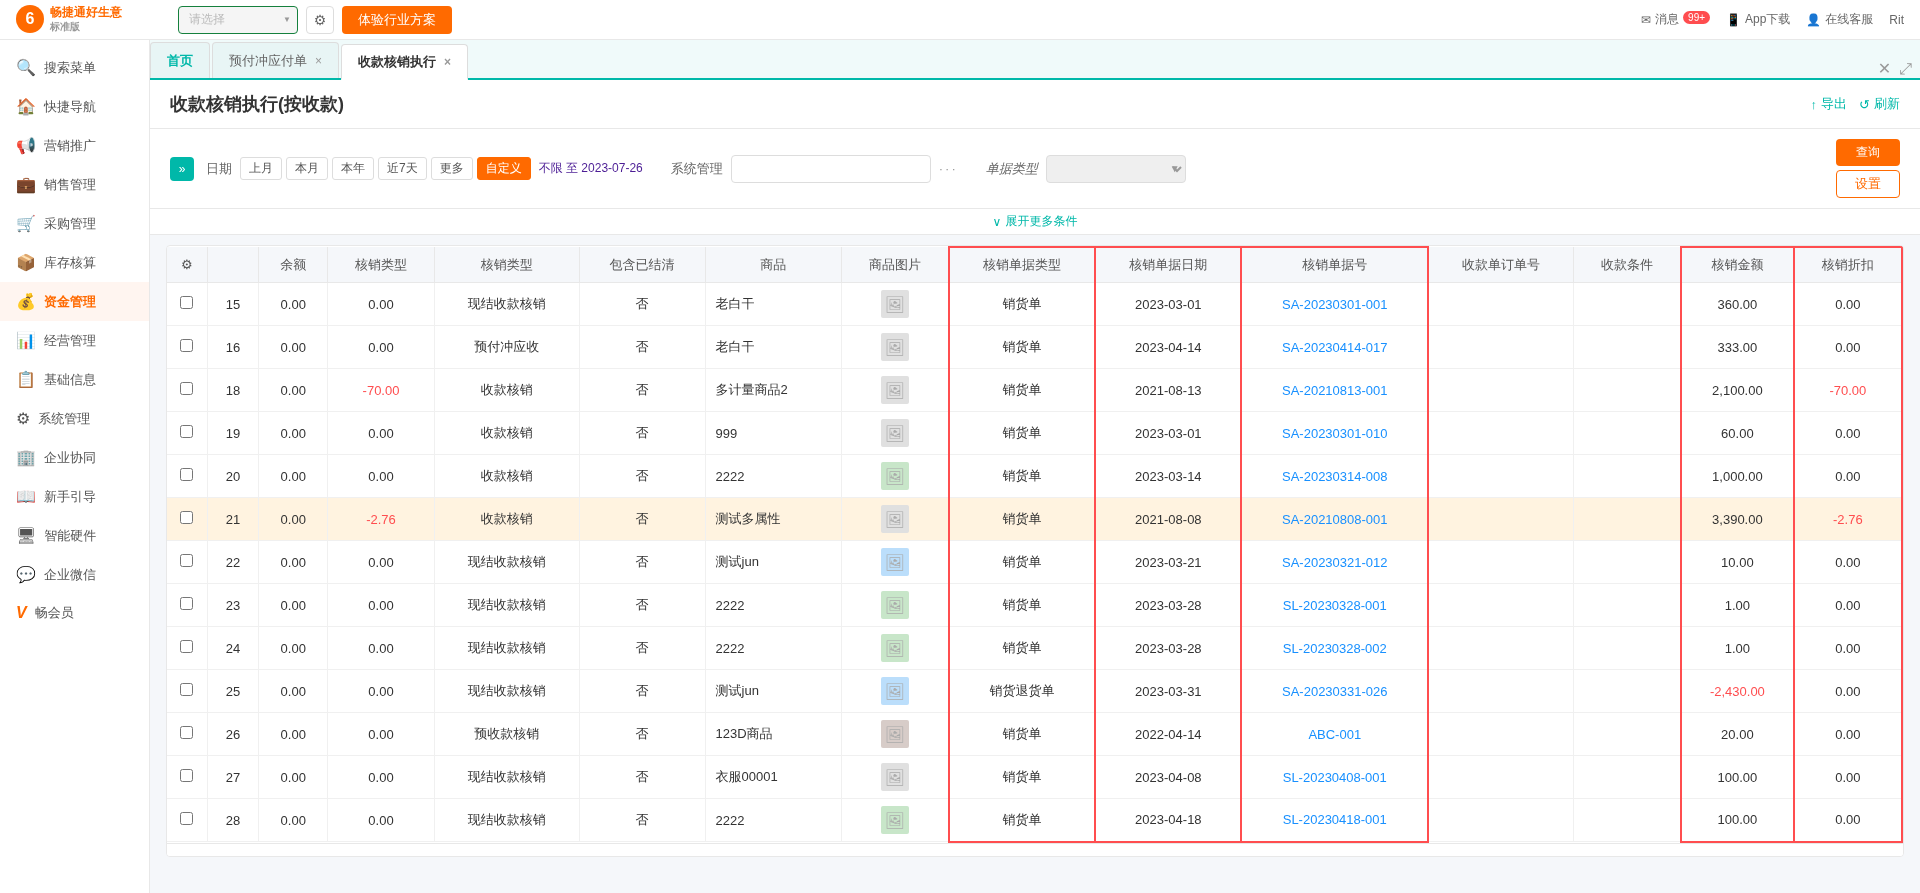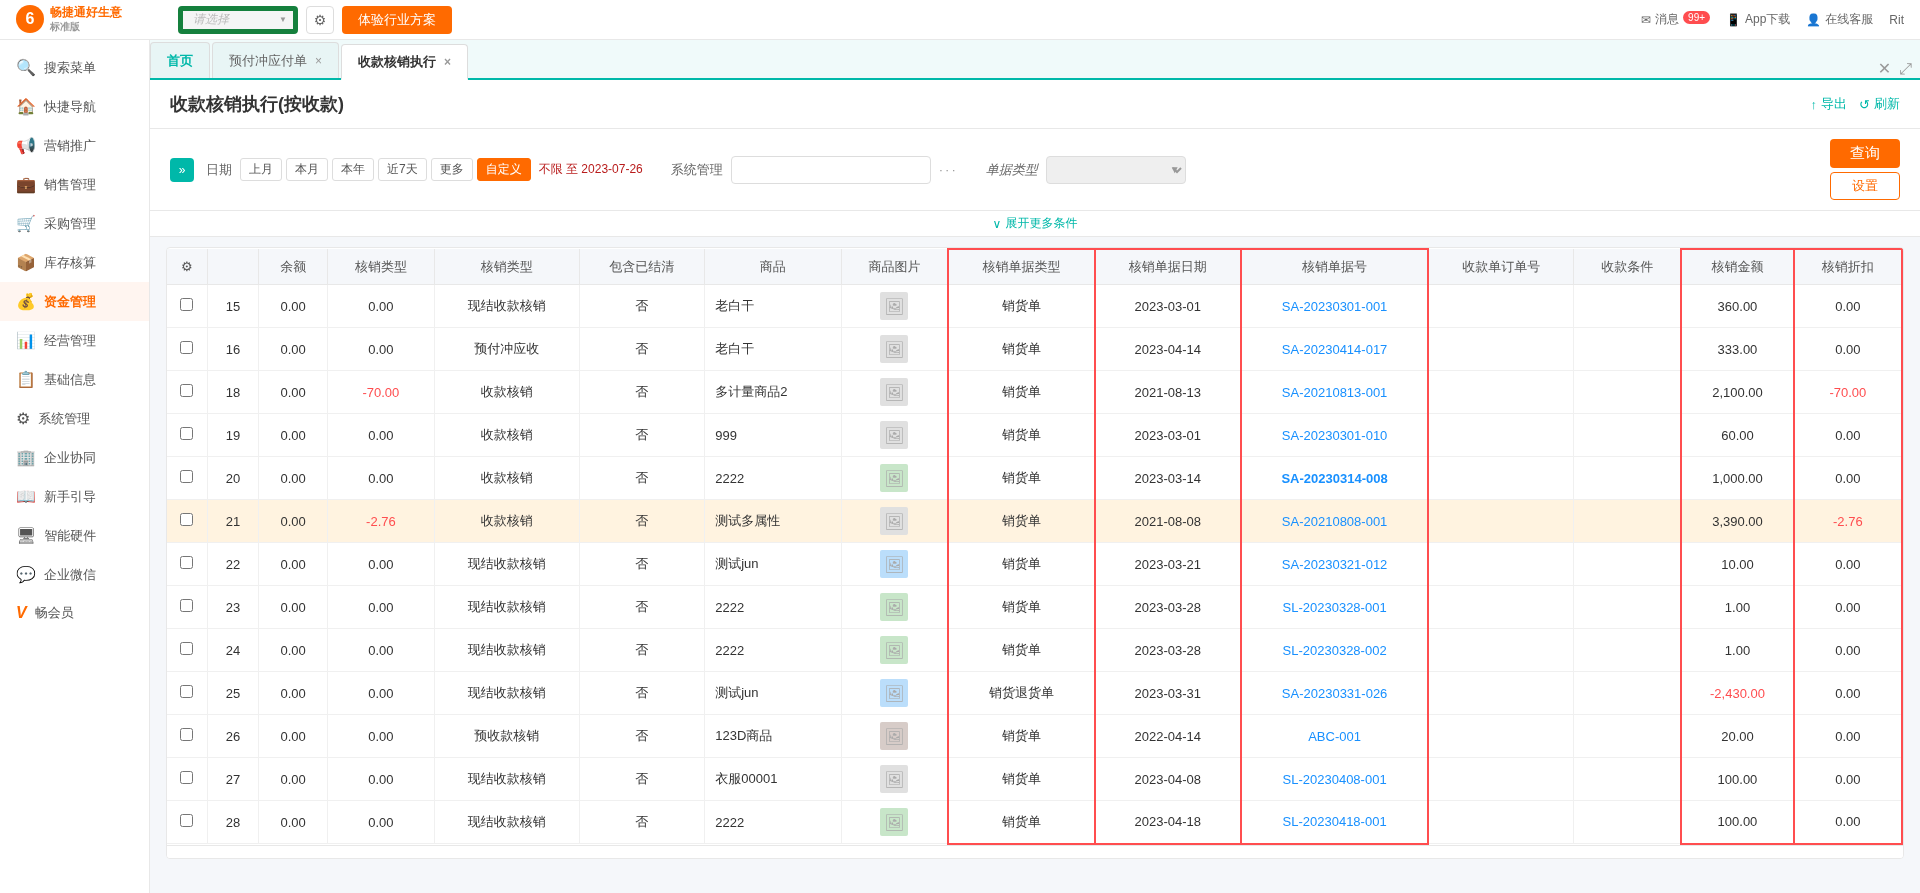--- a/index.html
+++ b/index.html
@@ -41,7 +41,7 @@
     }
     .top-bar .dropdown-selector {
       background: #f5f5f5;
-      border: 5px solid #15803d;
+      border: 1px solid #15803d;
       border-radius: 4px;
       padding: 4px 24px 4px 10px;
       font-size: 13px;
@@ -49,7 +49,7 @@
       position: relative;
       min-width: 120px;
       height: 28px;
-      display: flex; align-items: center; font-style: italic;
+      display: flex; align-items: center;
     }
     .top-bar .dropdown-selector::after {
       content: '▼';

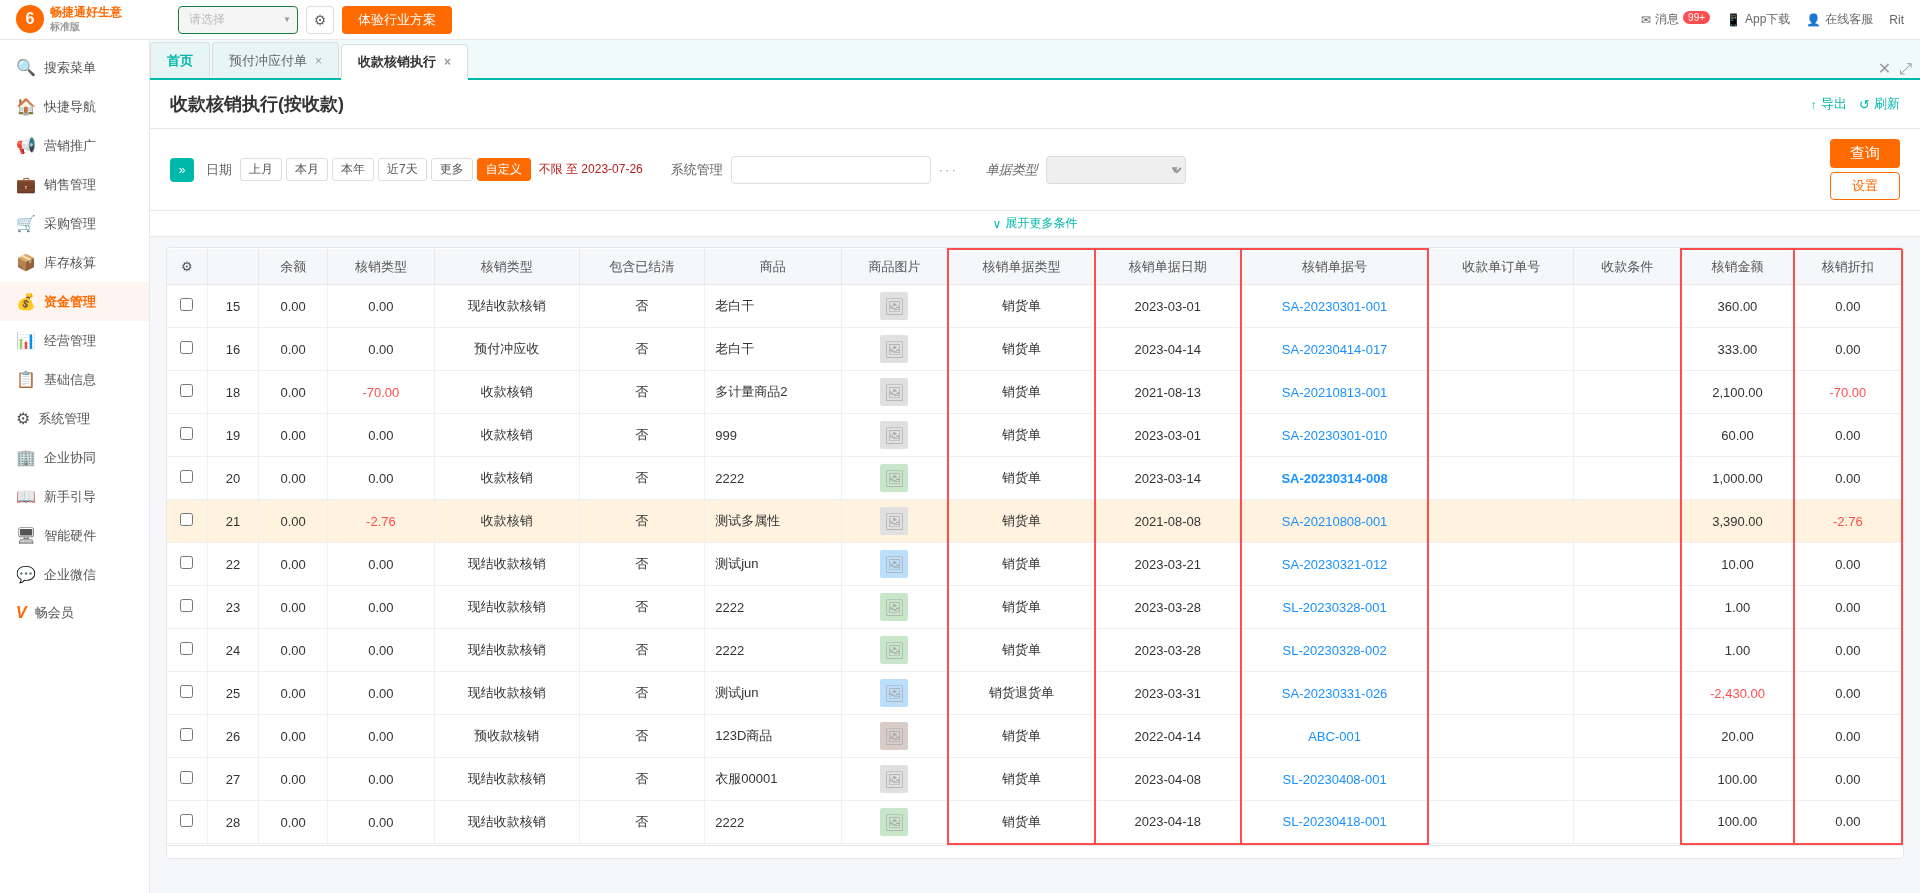--- a/index.html
+++ b/index.html
@@ -282,7 +282,7 @@
       border-radius: 4px;
       padding: 5px 20px;
       cursor: pointer;
-      font-size: 15px;
+      font-size: 12px;
     }
     .settings-btn {
       background: #fff;

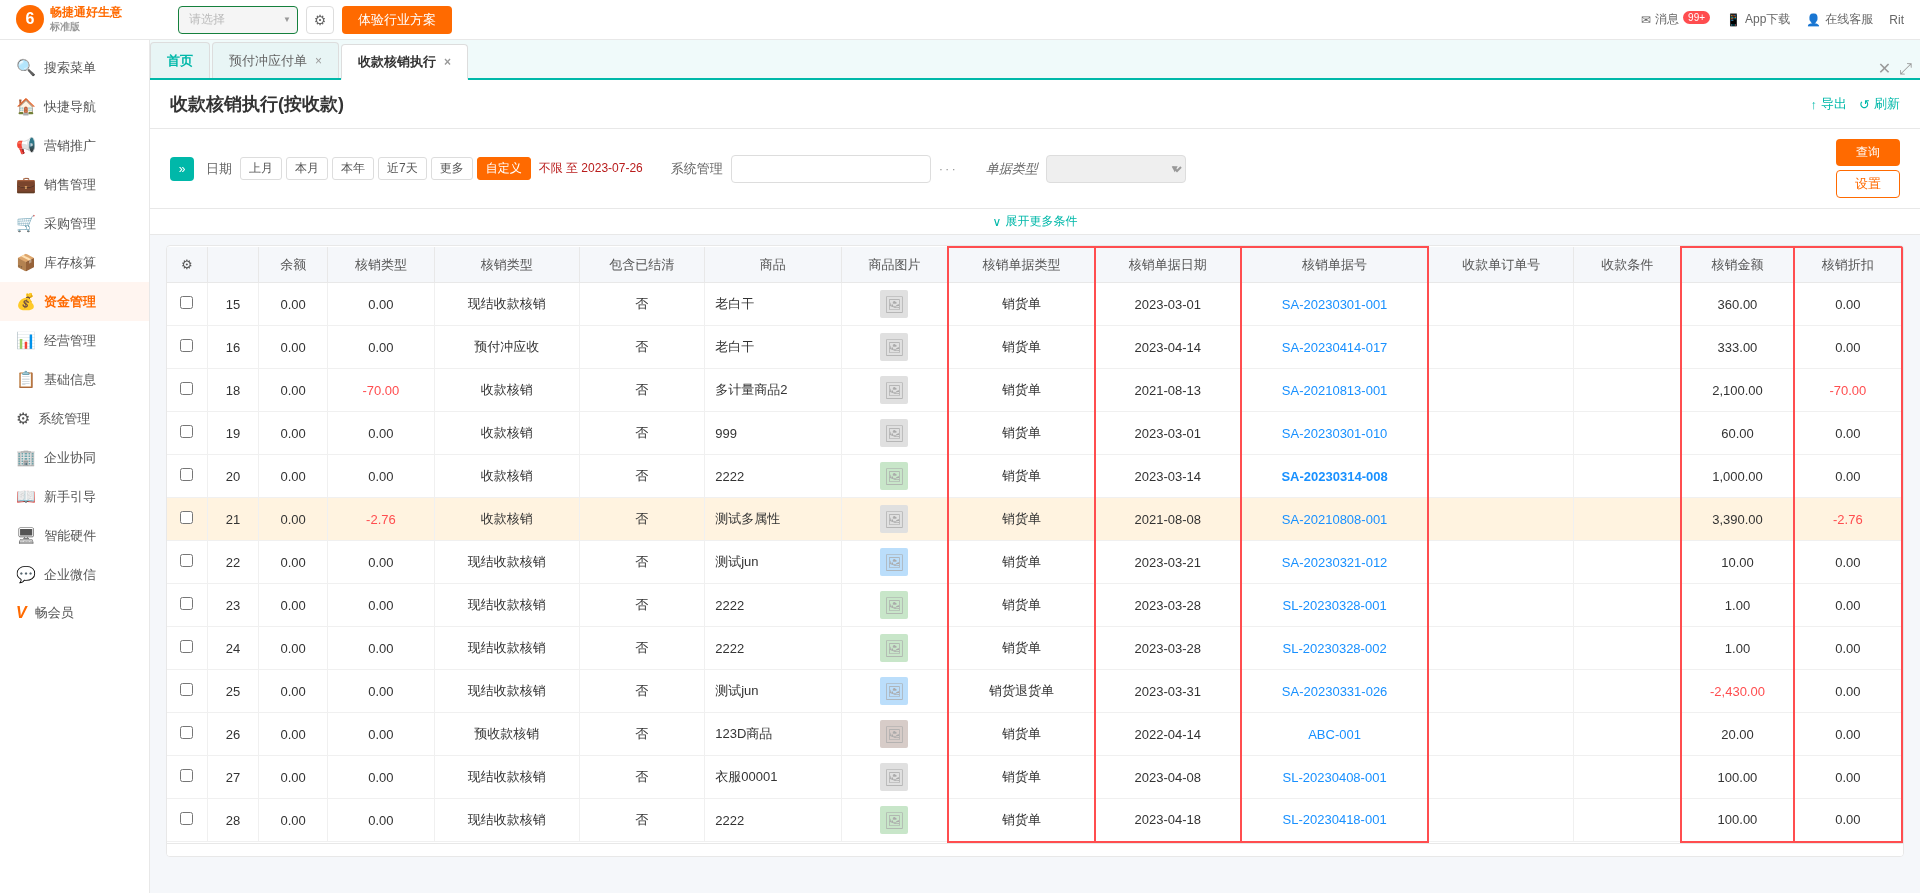--- a/index.html
+++ b/index.html
@@ -547,7 +547,7 @@
             <button class="date-btn">更多</button>
             <button class="date-btn active">自定义</button>
           </div>
-          <div style="display:flex;flex-direction:column;font-size:12px;color:#b91c1c;">
+          <div style="display:flex;flex-direction:column;font-size:12px;color:#4c1d95;">
             <span>不限 至 2023-07-26</span>
           </div>
           <span class="filter-label" style="margin-left:20px;">系统管理</span>

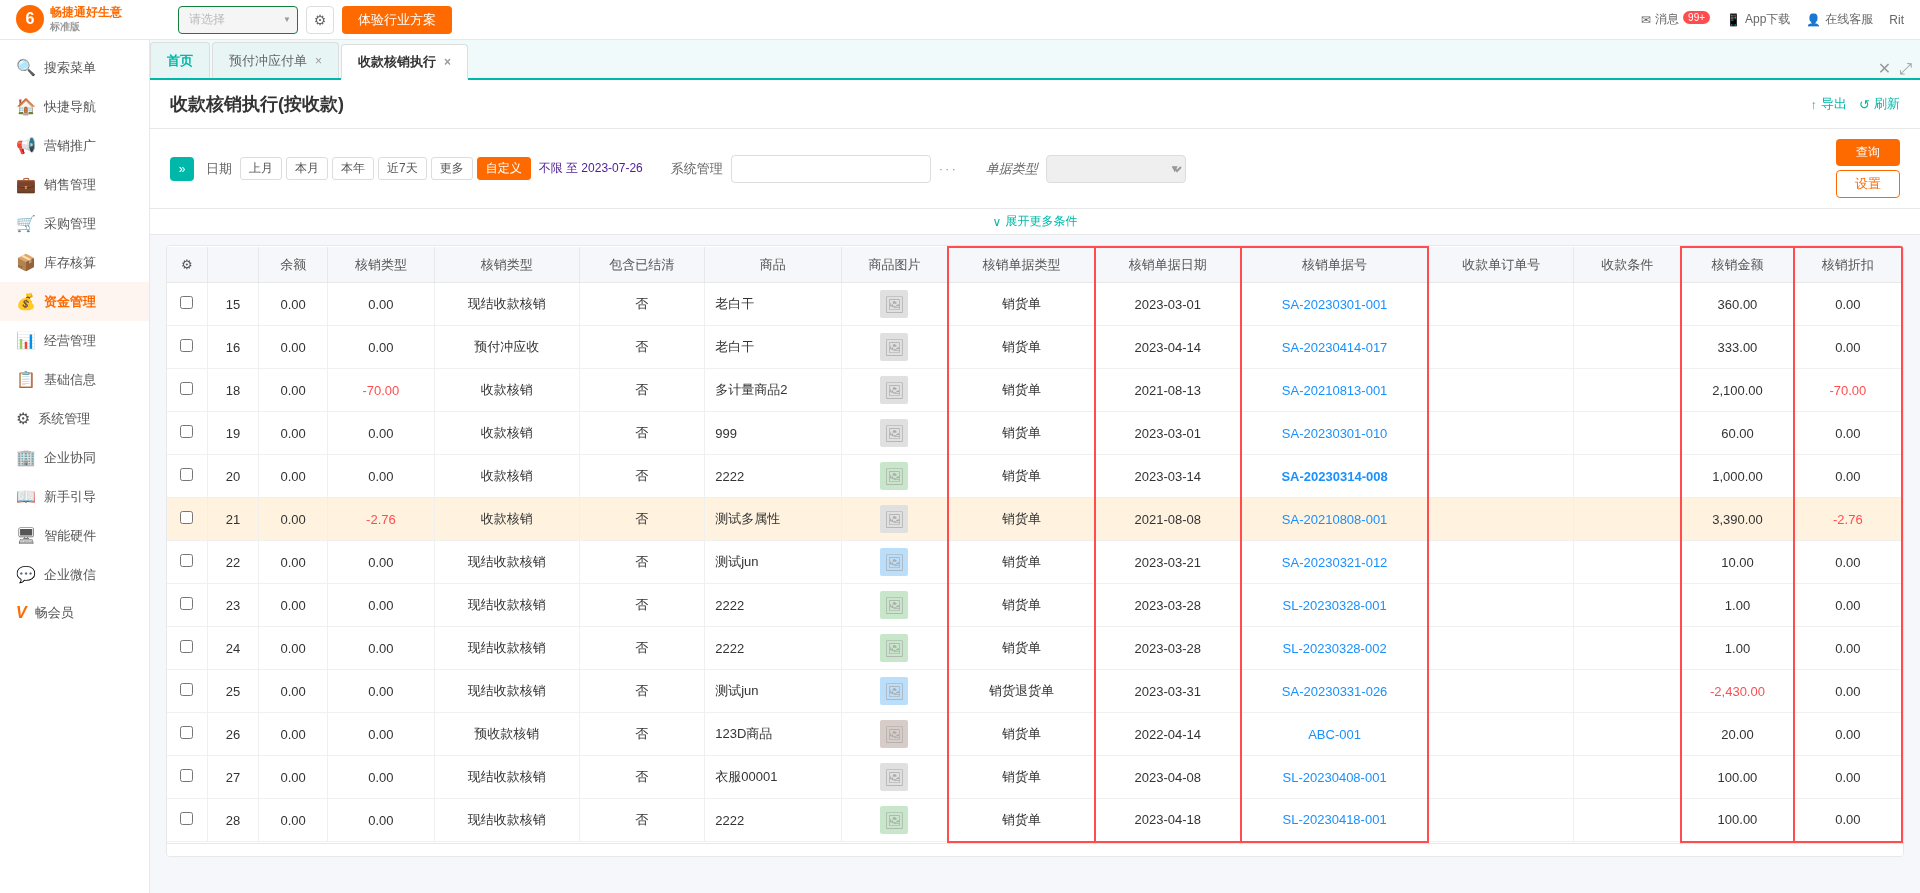--- a/index.html
+++ b/index.html
@@ -672,7 +672,7 @@
     <td><div class="img-placeholder has-img">🖼</div></td>
     <td style="border-left:2px solid #ff4d4f;border-right:2px solid #ff4d4f;">销货单</td>
     <td style="border-right:2px solid #ff4d4f;margin-top:40px;">2023-03-14</td>
-    <td class="link" style="border-right:2px solid #ff4d4f;font-weight:bold;">SA-20230314-008</td>
+    <td class="link" style="border-right:2px solid #ff4d4f;">SA-20230314-008</td>
     <td></td>
     <td></td>
     <td class="" style="border-left:2px solid #ff4d4f;border-right:2px solid #ff4d4f;">1,000.00</td>

